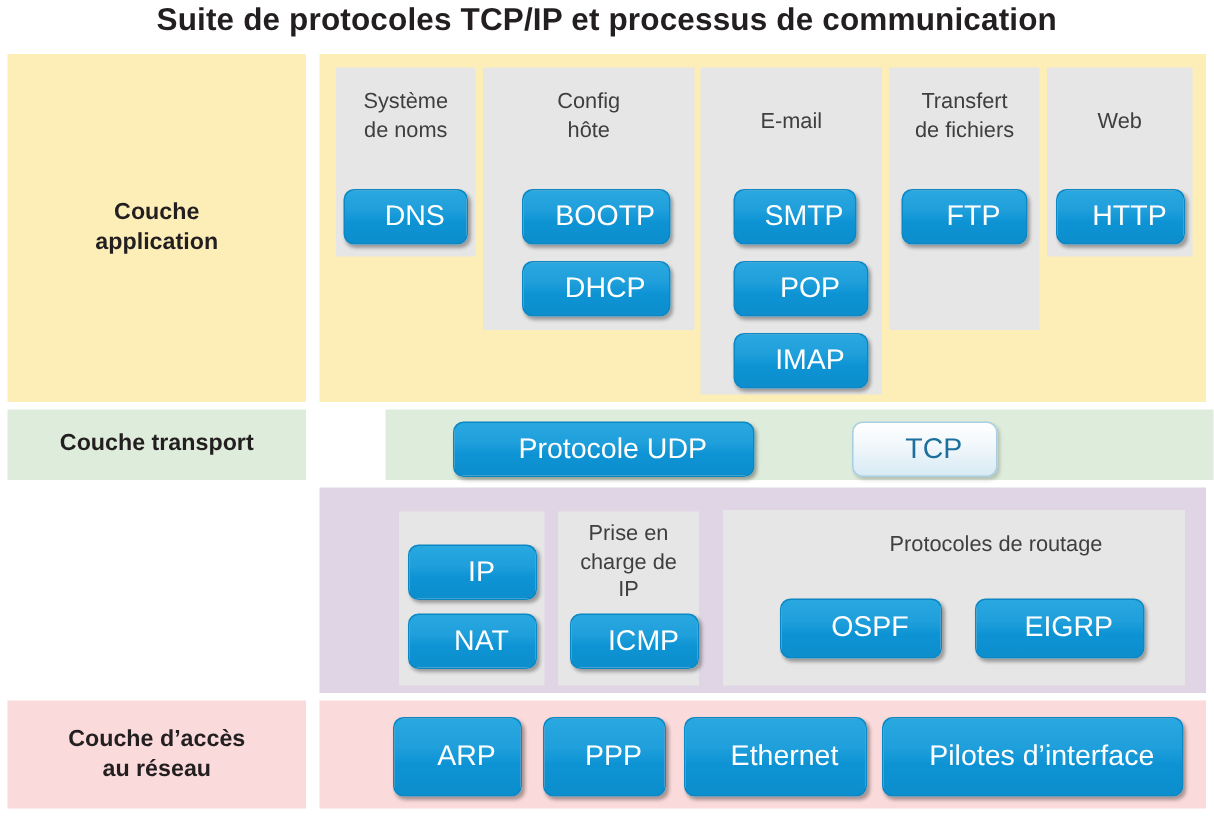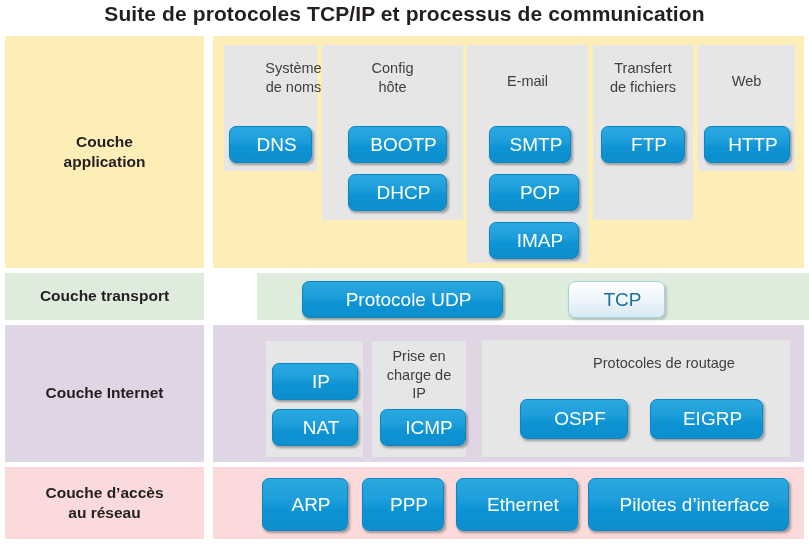--- a/index.html
+++ b/index.html
@@ -79,7 +79,7 @@
   <div class="panel row-app-body">
 
     <div class="group" style="left:11px;top:9px;width:93px;height:126px;">
-      <div class="group-title" style="top:14px;margin-left:23px;">
+      <div class="group-title" style="top:14px;">
         <span>Système</span><br>
         <span>de noms</span>
       </div>

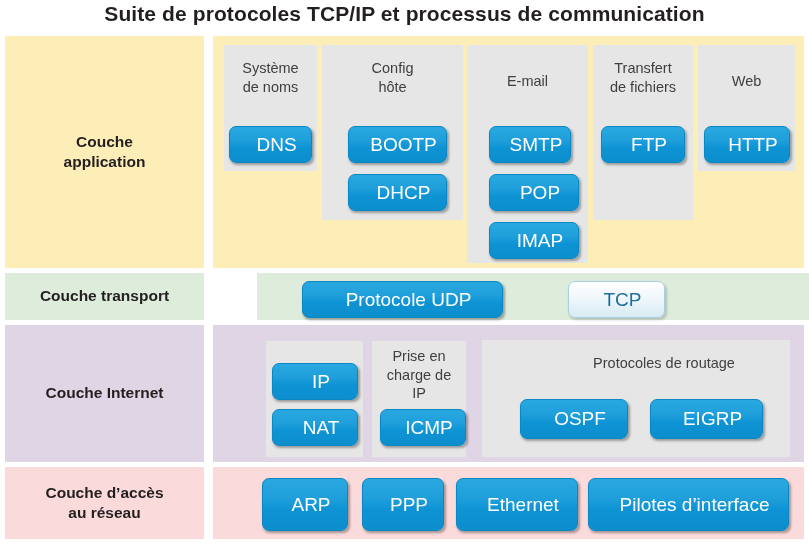--- a/index.html
+++ b/index.html
@@ -127,9 +127,6 @@
     <div class="chip outline" style="left:311px;top:8px;width:97px;height:37px;">TCP</div>
   </div>
 
-  <div class="panel label-panel row-in-label">
-    <span>Couche Internet</span>
-  </div>
   <div class="panel row-in-body">
 
     <div class="group" style="left:53px;top:16px;width:97px;height:116px;">

